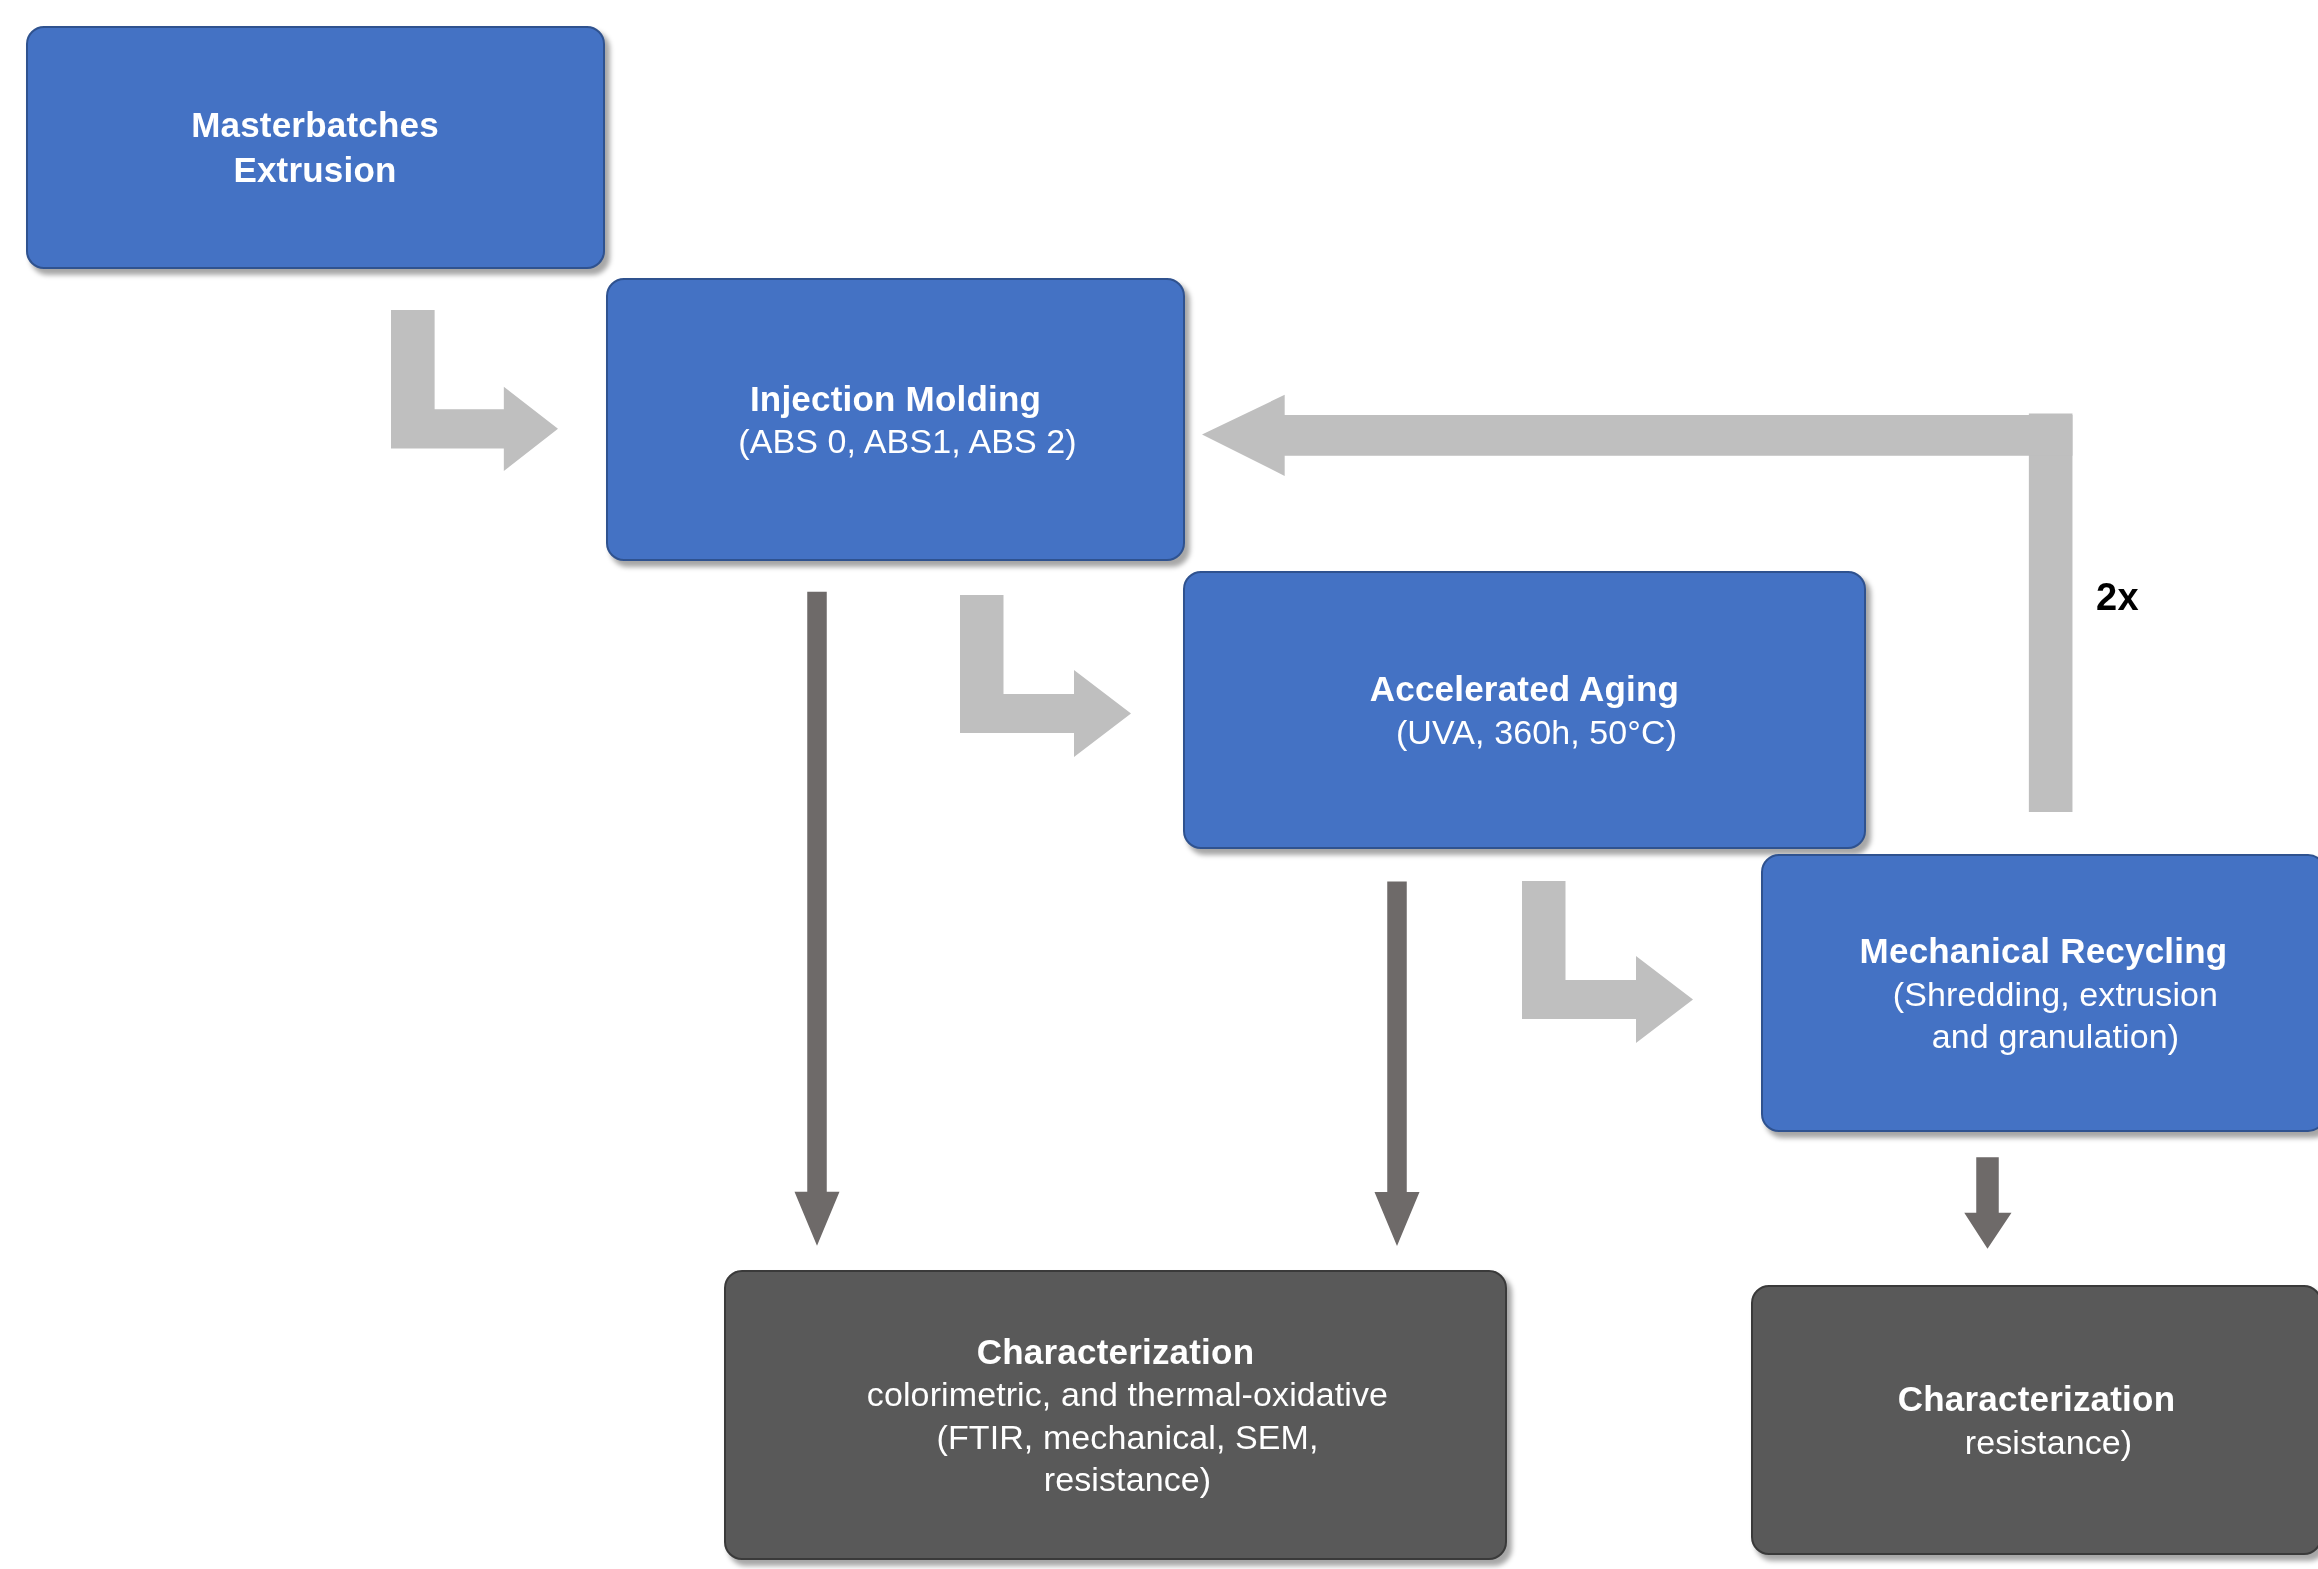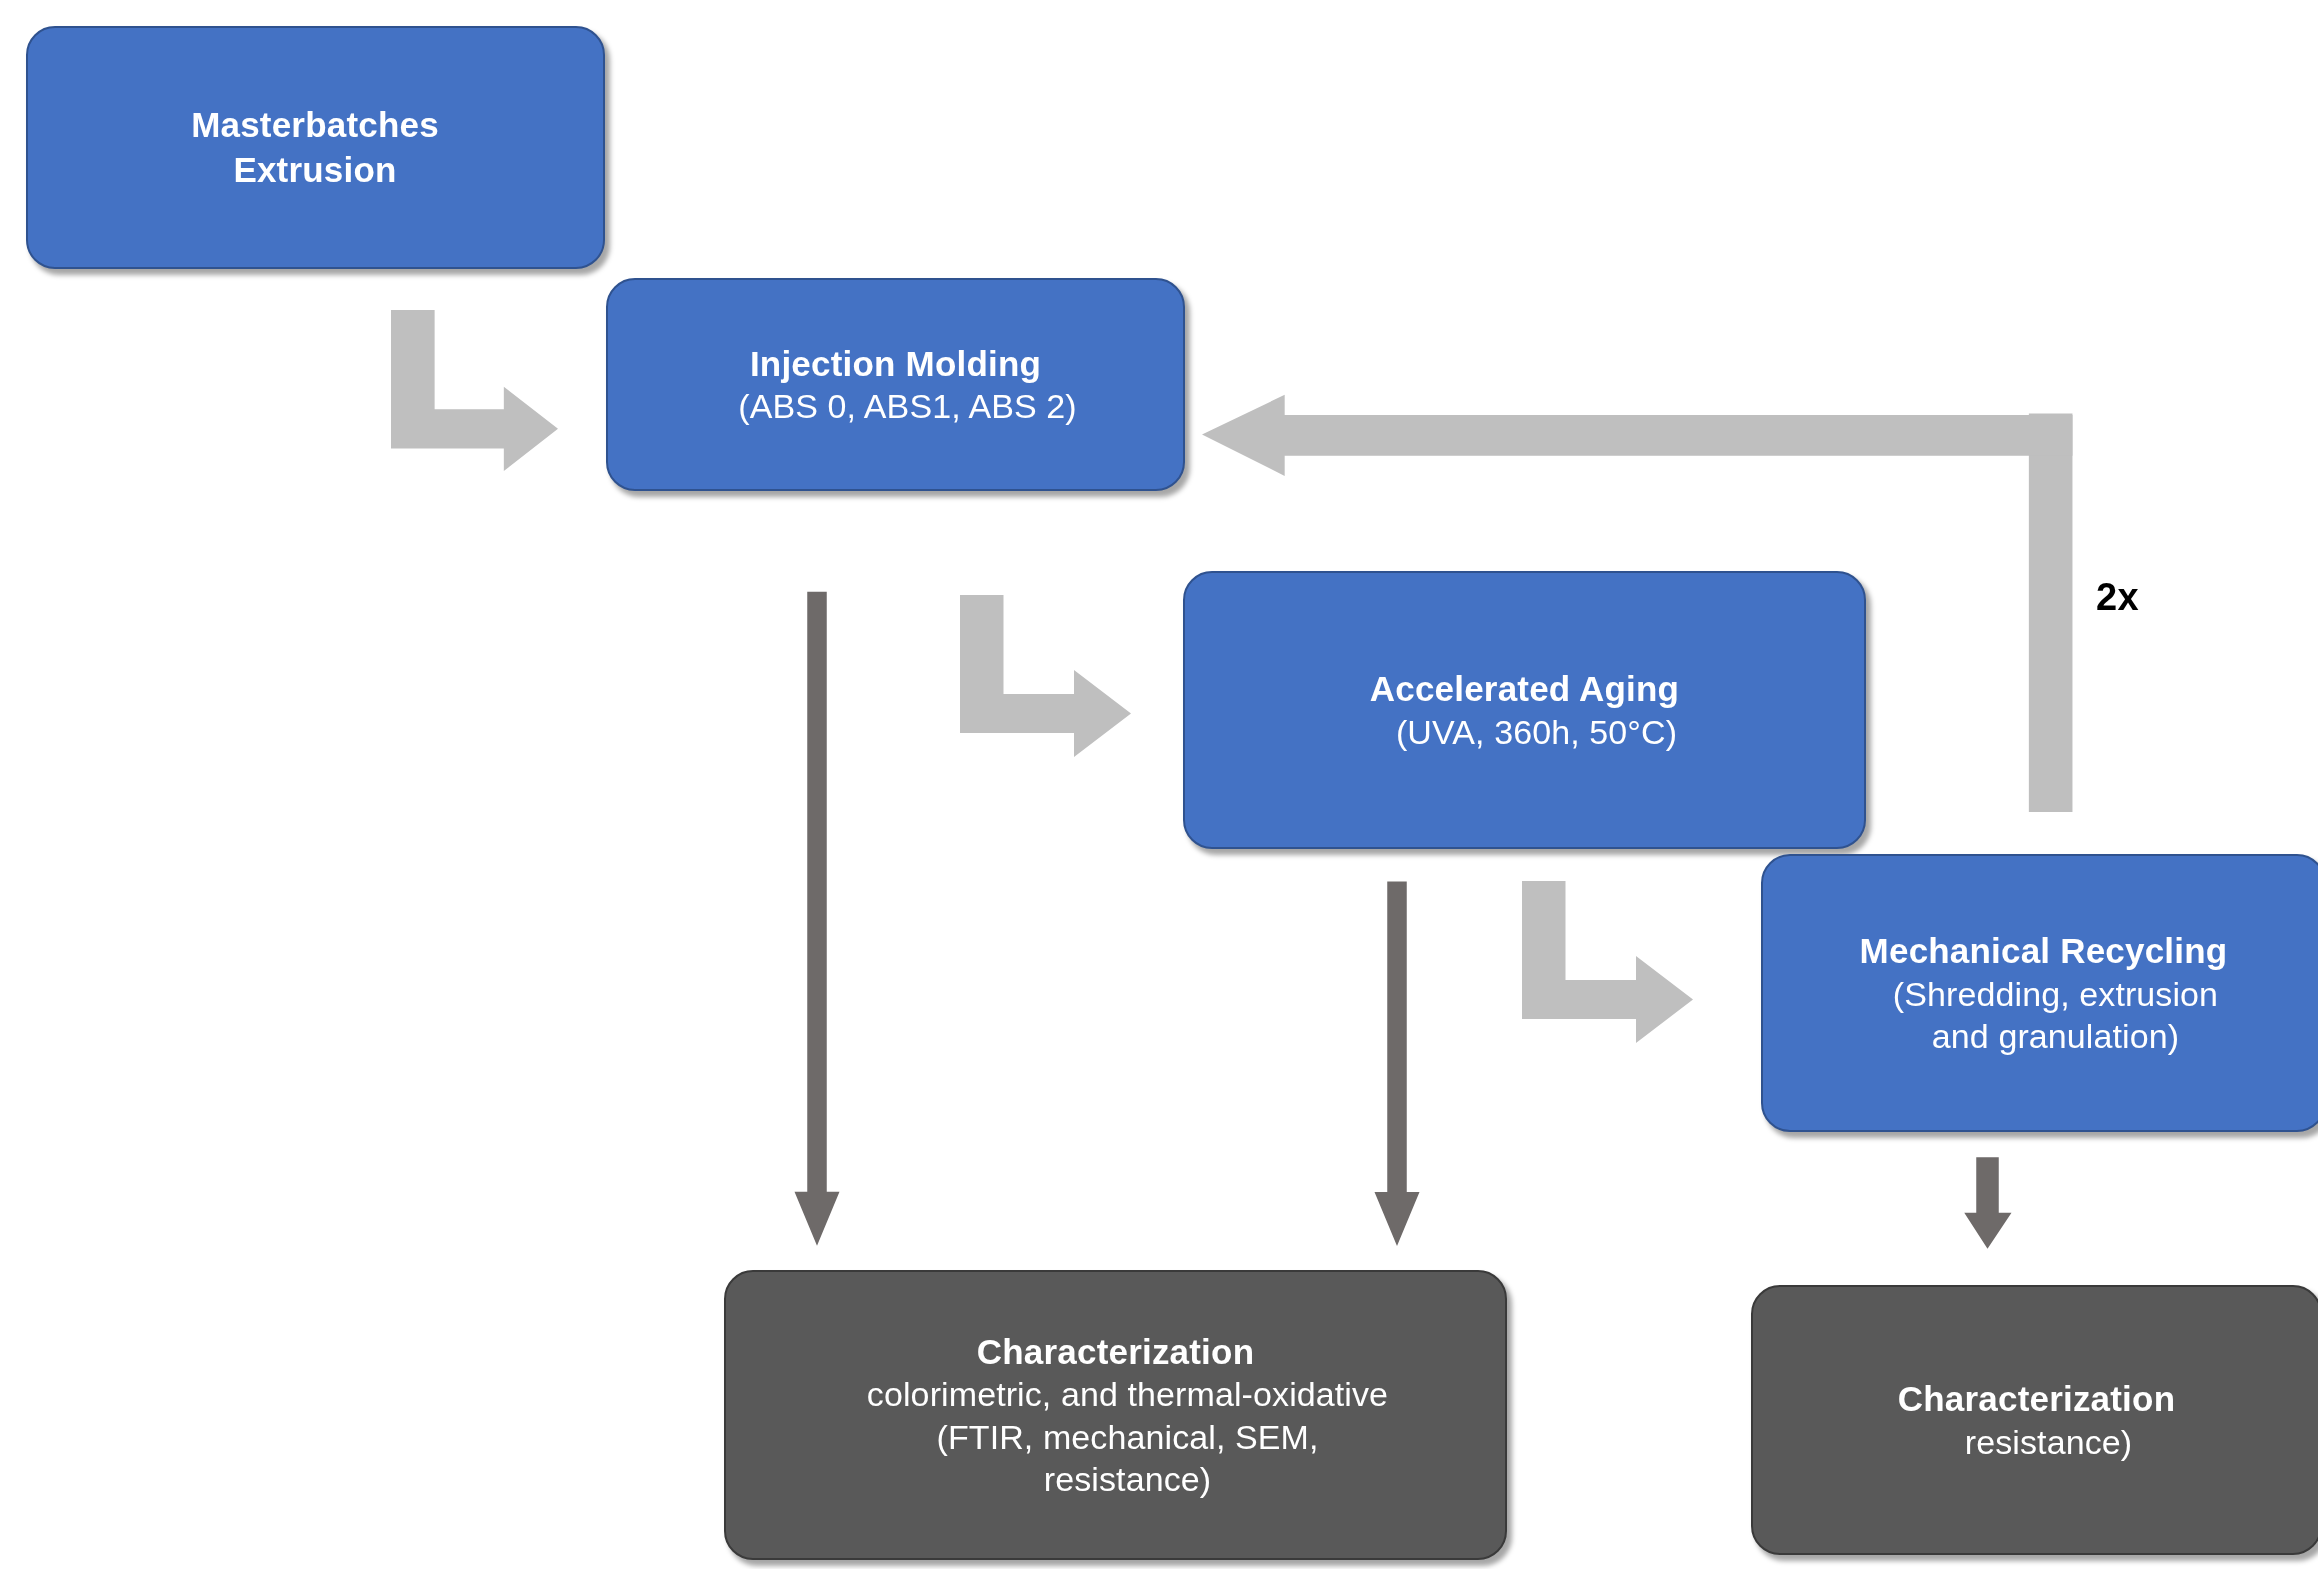--- a/index.html
+++ b/index.html
@@ -25,7 +25,7 @@
     align-items: center;
     justify-content: center;
     text-align: center;
-    border-radius: 29px;
+    border-radius: 18px;
     color: #ffffff;
     padding: 7.5px 13.5px;
     line-height: 1.24;

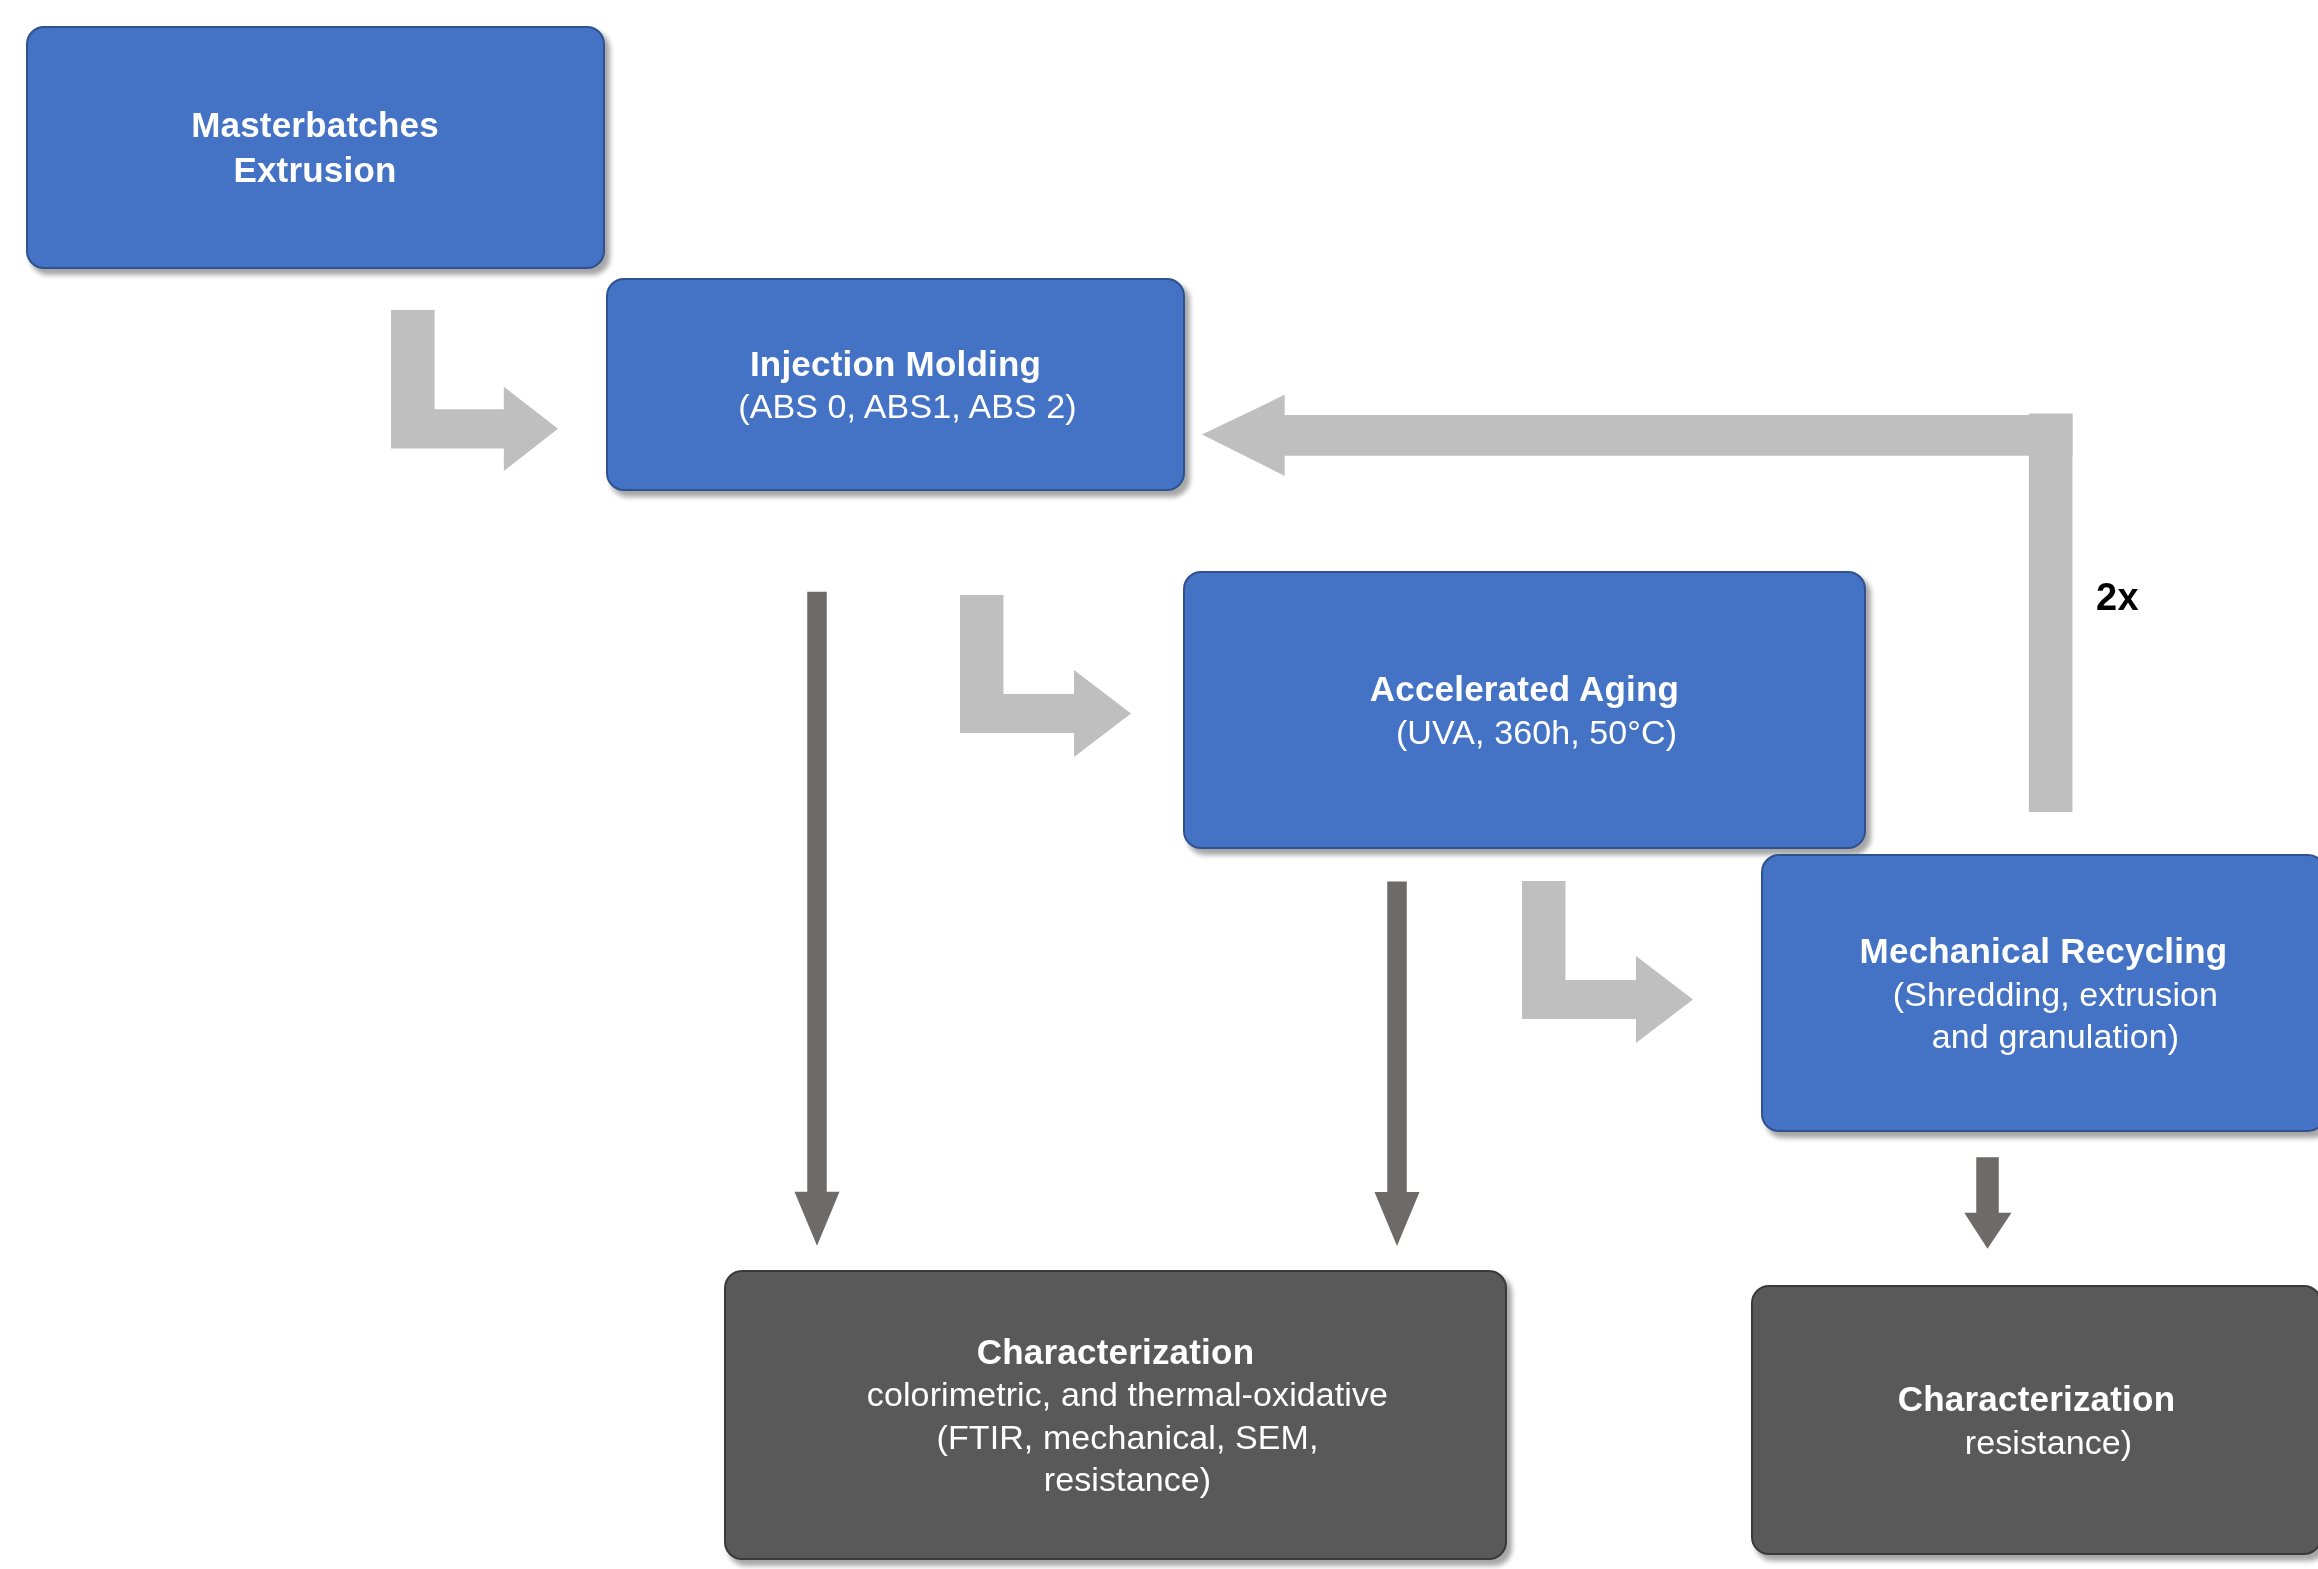--- a/index.html
+++ b/index.html
@@ -107,7 +107,7 @@
     <div class="title two-line">Extrusion</div>
   </div>
 
-  <div class="node blue" style="left:606px; top:278px; width:579px; height:213px;">
+  <div class="node blue" style="left:606px; top:278px; width:579px; height:283px;">
     <div class="title">Injection Molding</div>
     <div class="subtitle">(ABS 0, ABS1, ABS 2)</div>
   </div>

